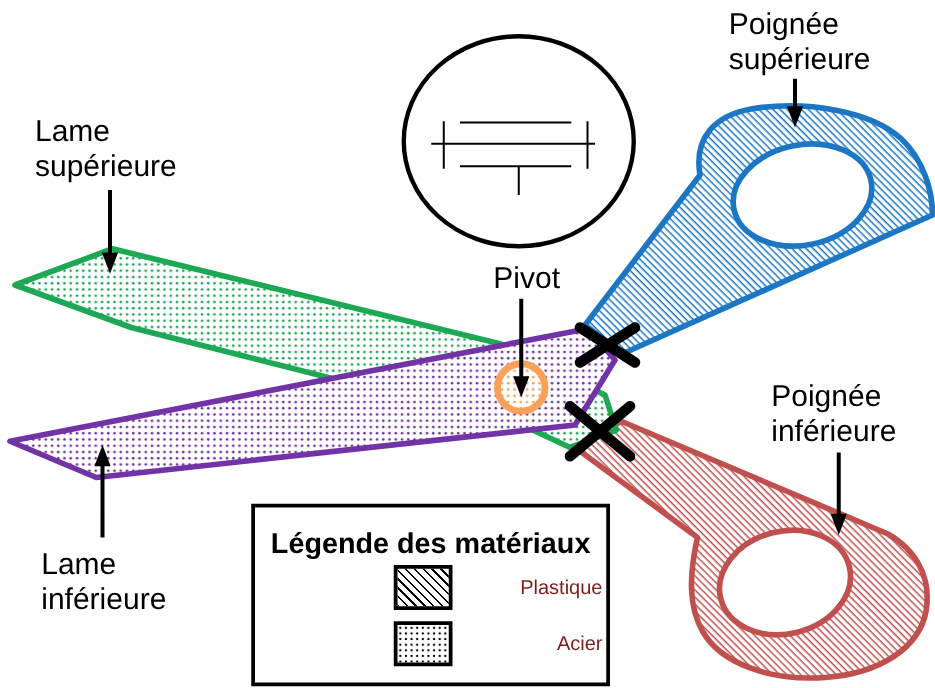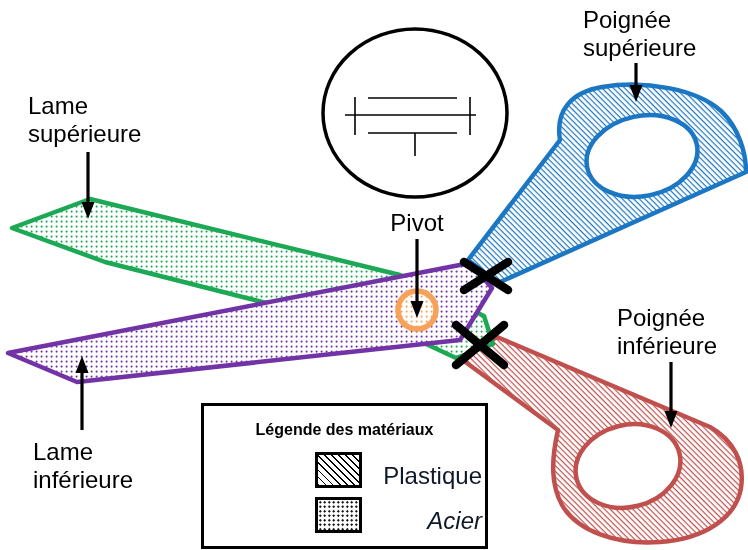--- a/index.html
+++ b/index.html
@@ -39,7 +39,7 @@
     color:#000;
     white-space:nowrap;
   }
-  .lbl.center{text-align:center;}
+  .lbl.center{text-align:right;}
 
   
   .legend{

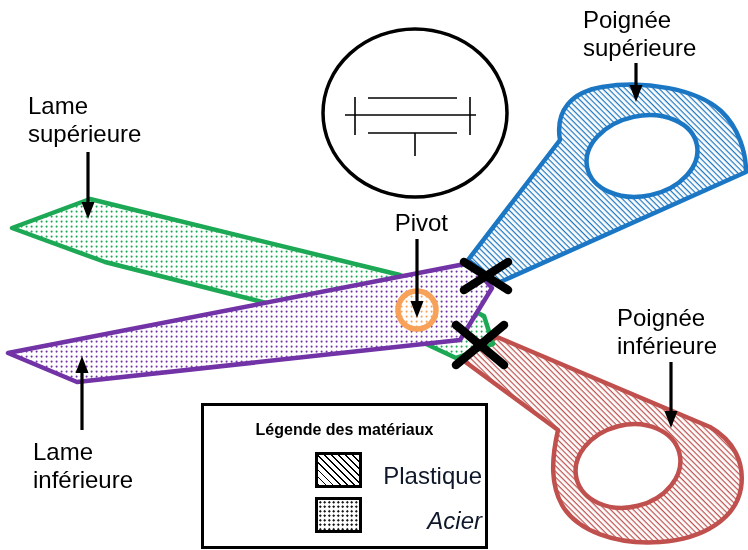--- a/index.html
+++ b/index.html
@@ -53,7 +53,7 @@
   .legend-title{
     margin-top:15px;
     text-align:center;
-    font-size:16px;
+    font-size:23px;
     font-weight:bold;
     color:#000;
   }

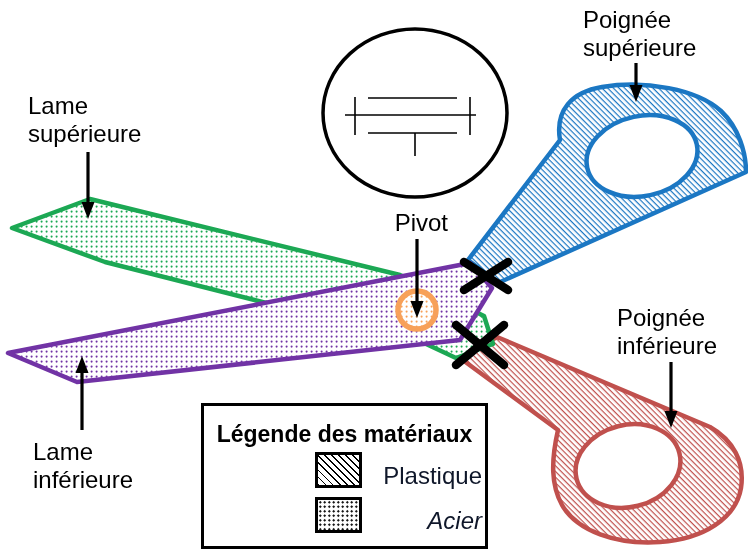--- a/index.html
+++ b/index.html
@@ -76,8 +76,8 @@
   .legend-item-label{
     position:absolute;
     right:3px;
-    font-size:24px;
-    color:#0f172a;
+    font-size:16px;
+    color:#7f1d1d;
   }
   .legend-item-label.row1{top:56px;}
   .legend-item-label.row2{top:101px;font-style:italic;}

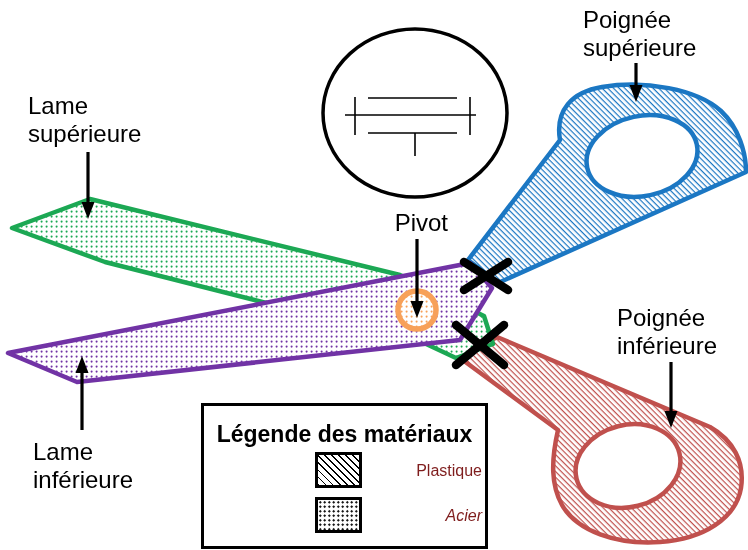--- a/index.html
+++ b/index.html
@@ -80,7 +80,7 @@
     color:#7f1d1d;
   }
   .legend-item-label.row1{top:56px;}
-  .legend-item-label.row2{top:101px;font-style:italic;}
+  .legend-item-label.row2{top:101px;}
 </style>
 </head>
 <body>

